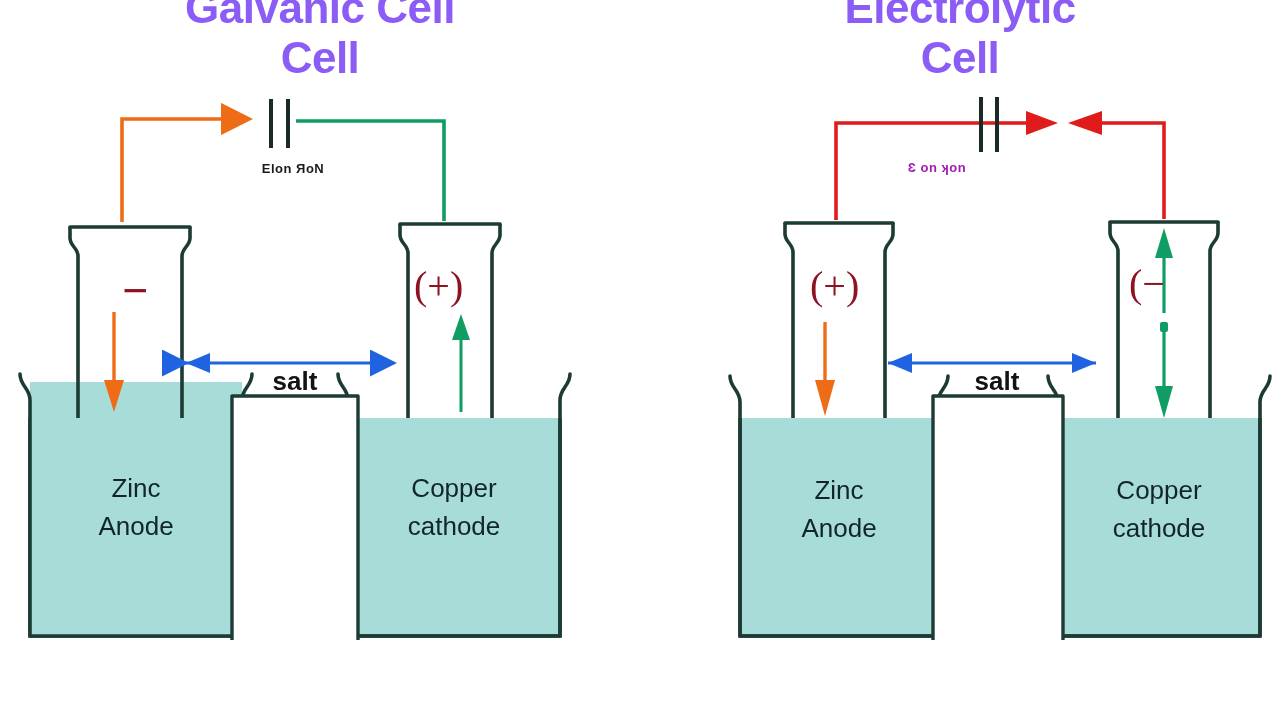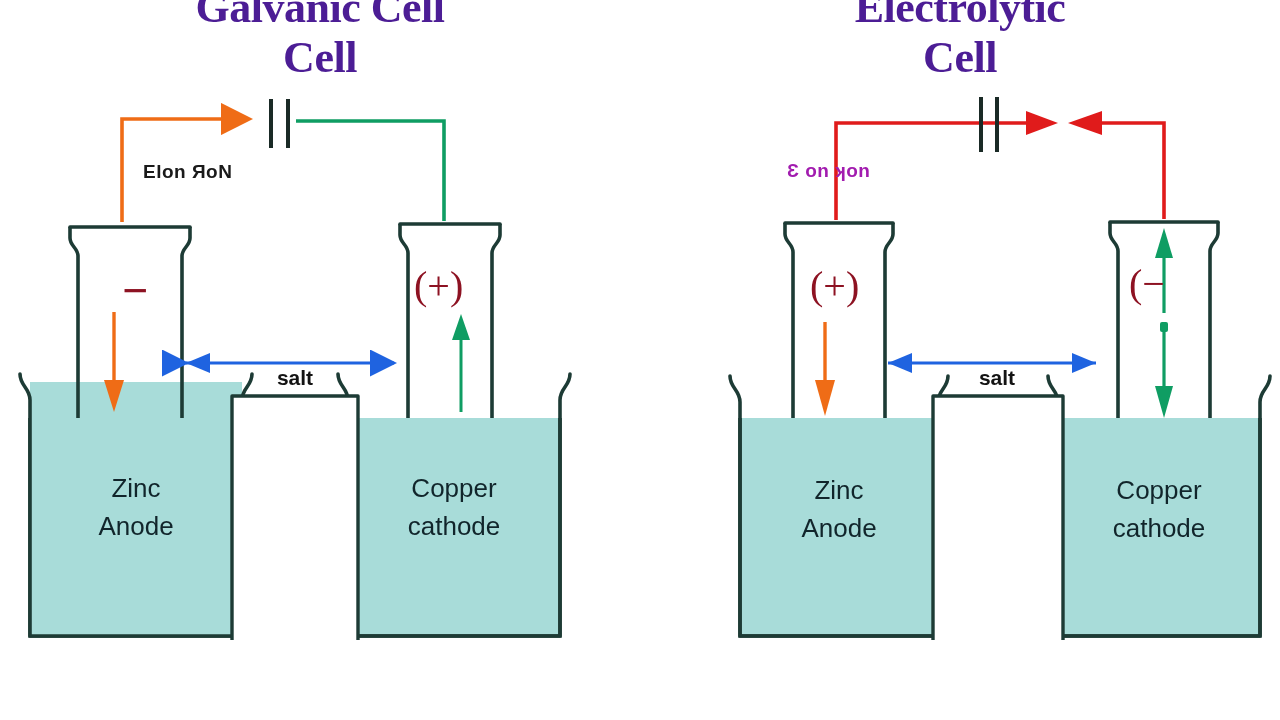--- a/index.html
+++ b/index.html
@@ -35,9 +35,9 @@
     left: 0;
     width: 640px;
     text-align: center;
-    font-family: Liberation Serif, serif;
+    font-family: Liberation Sans, sans-serif;
     font-weight: bold;
-    color: #4c1d95;
+    color: #8b5cf6;
     line-height: 1.0;
     letter-spacing: -0.5px;
   }

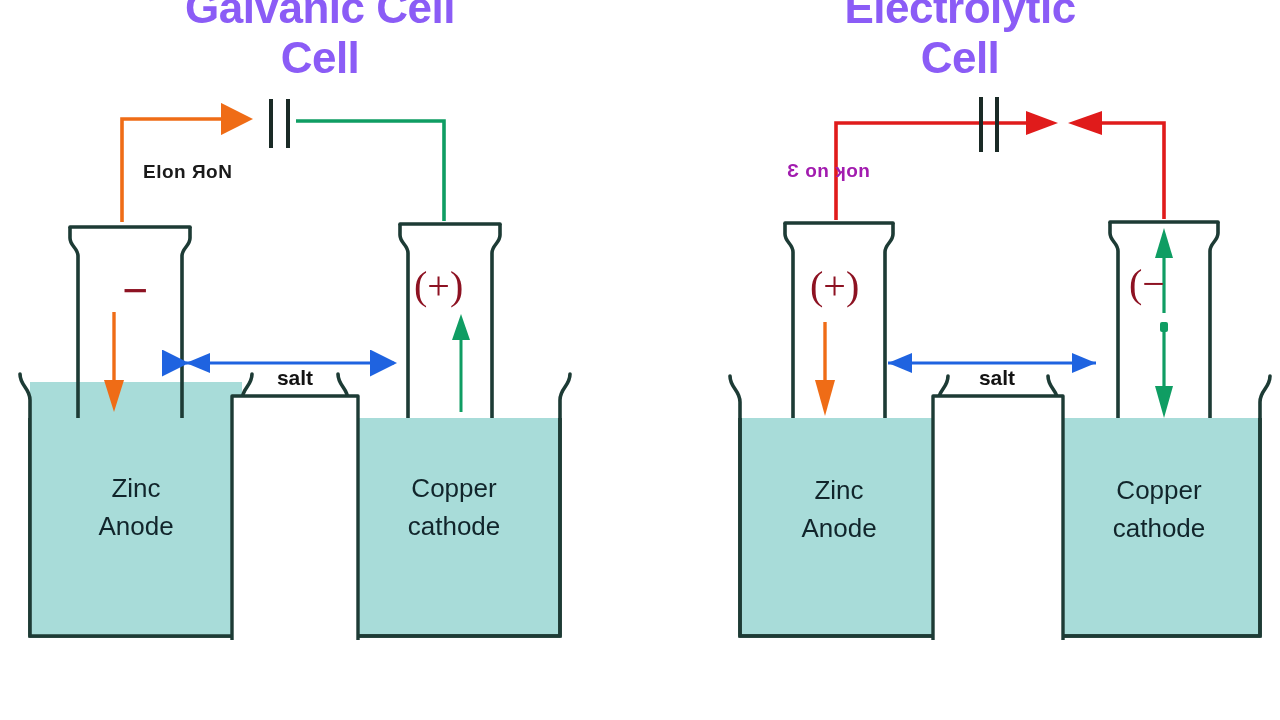--- a/index.html
+++ b/index.html
@@ -62,9 +62,9 @@
 
   .flow-label {
     position: absolute;
-    text-align: left;
+    text-align: center;
     font-family: "Liberation Sans", sans-serif;
-    font-size: 19px;
+    font-size: 13px;
     font-weight: bold;
     width: 300px;
     letter-spacing: 0.5px;

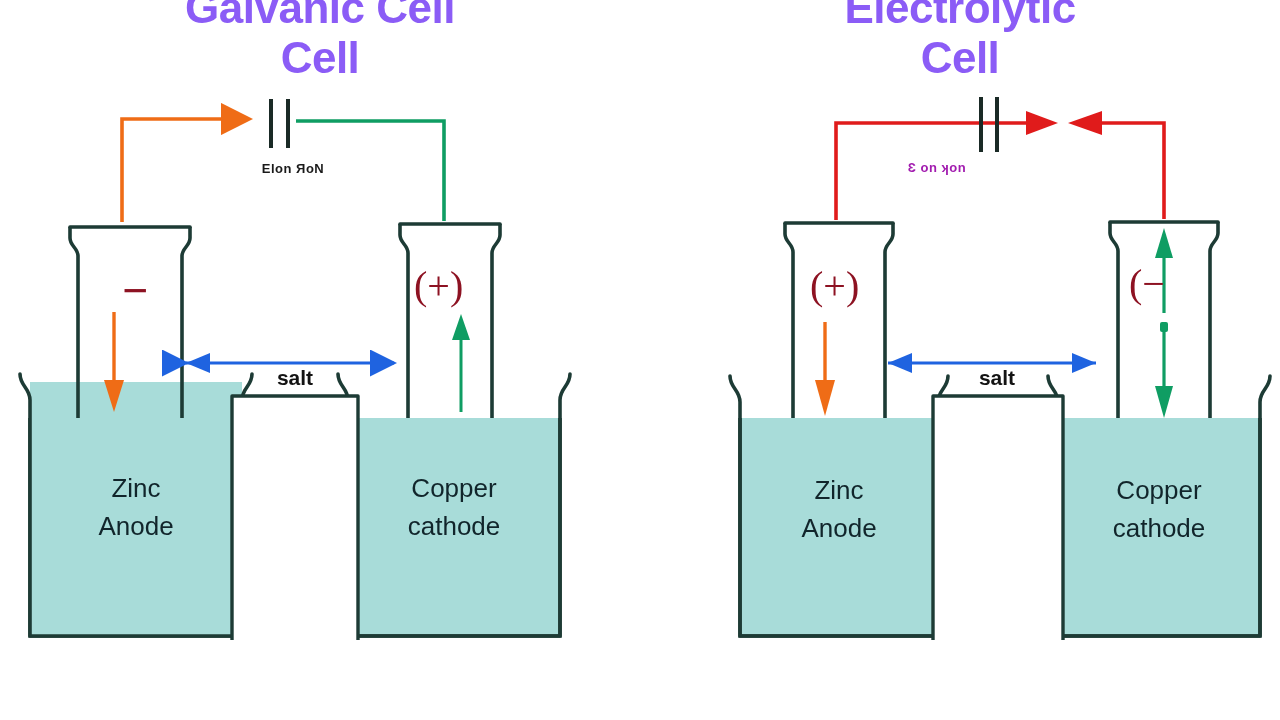--- a/index.html
+++ b/index.html
@@ -92,7 +92,7 @@
   .salt-label {
     position: absolute;
     font-family: "Liberation Sans", sans-serif;
-    font-size: 21px;
+    font-size: 26px;
     font-weight: bold;
     color: #131313;
     text-align: center;

